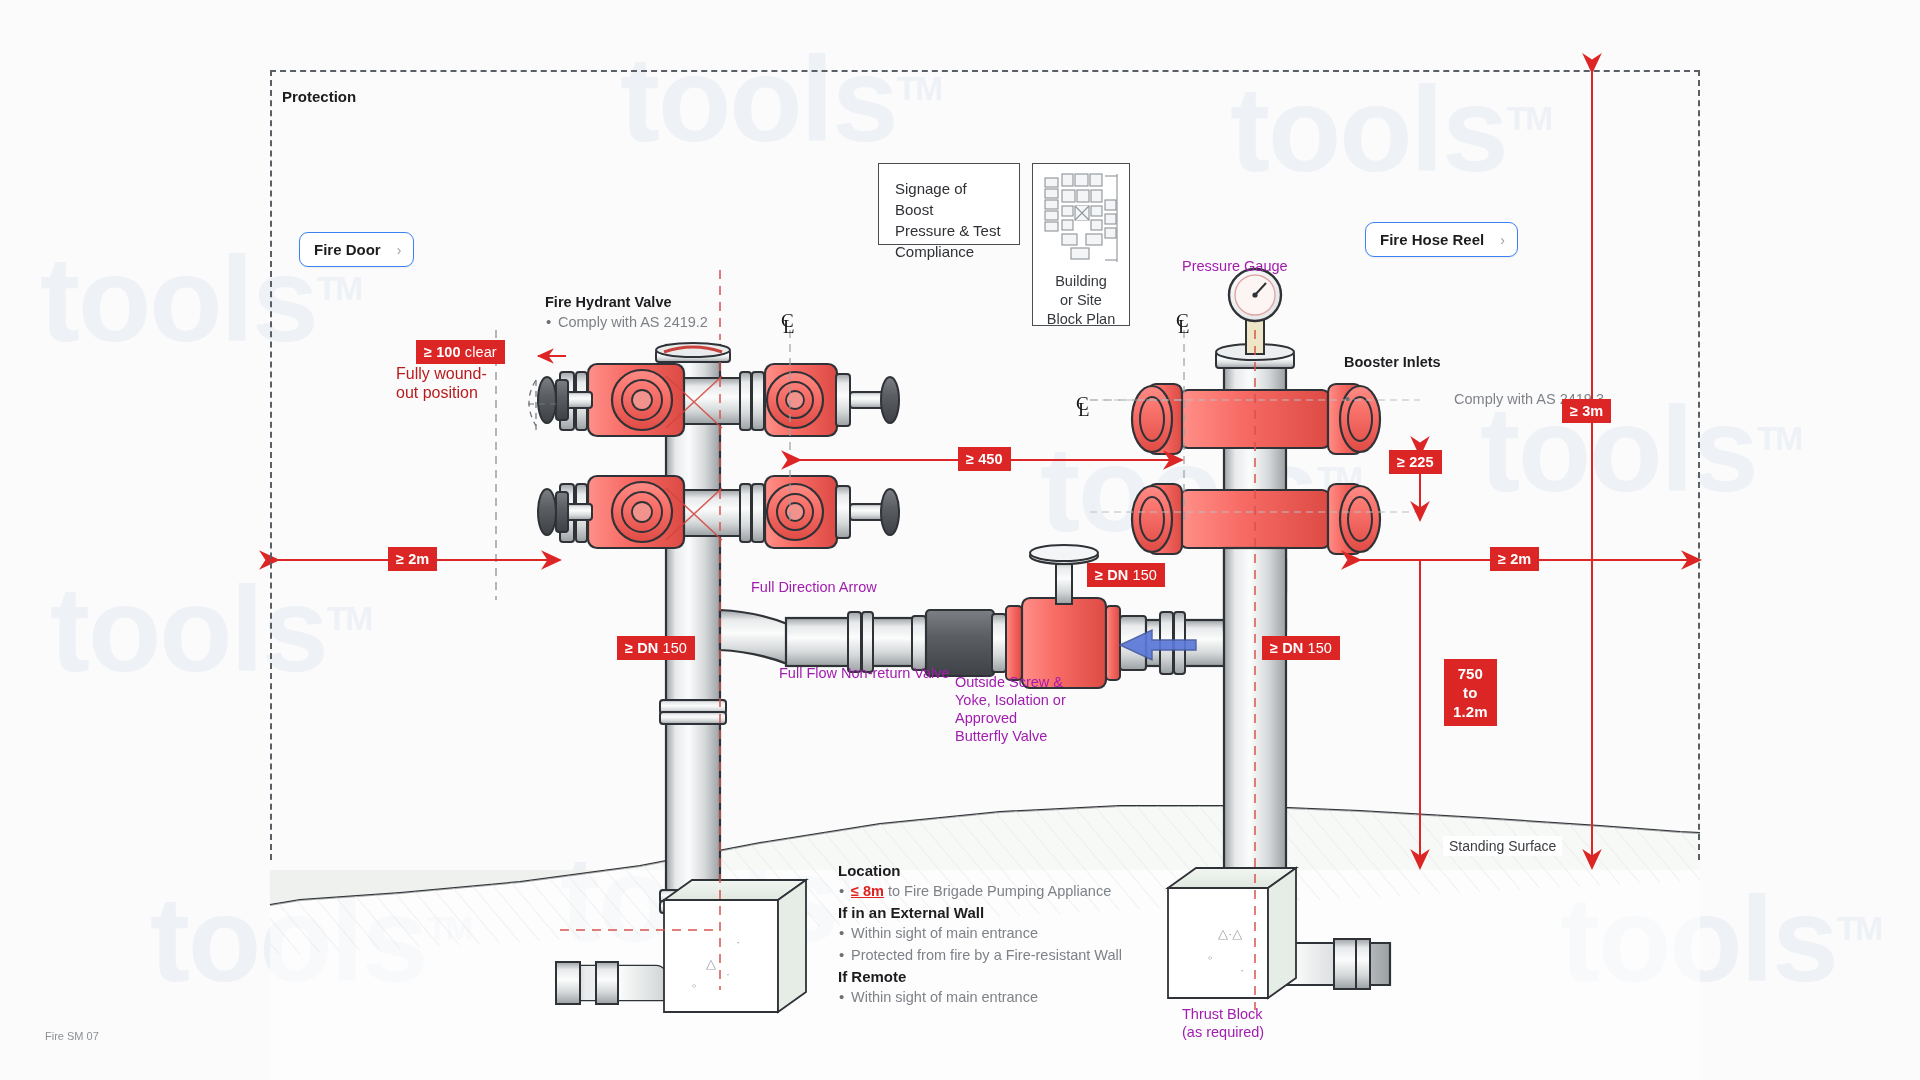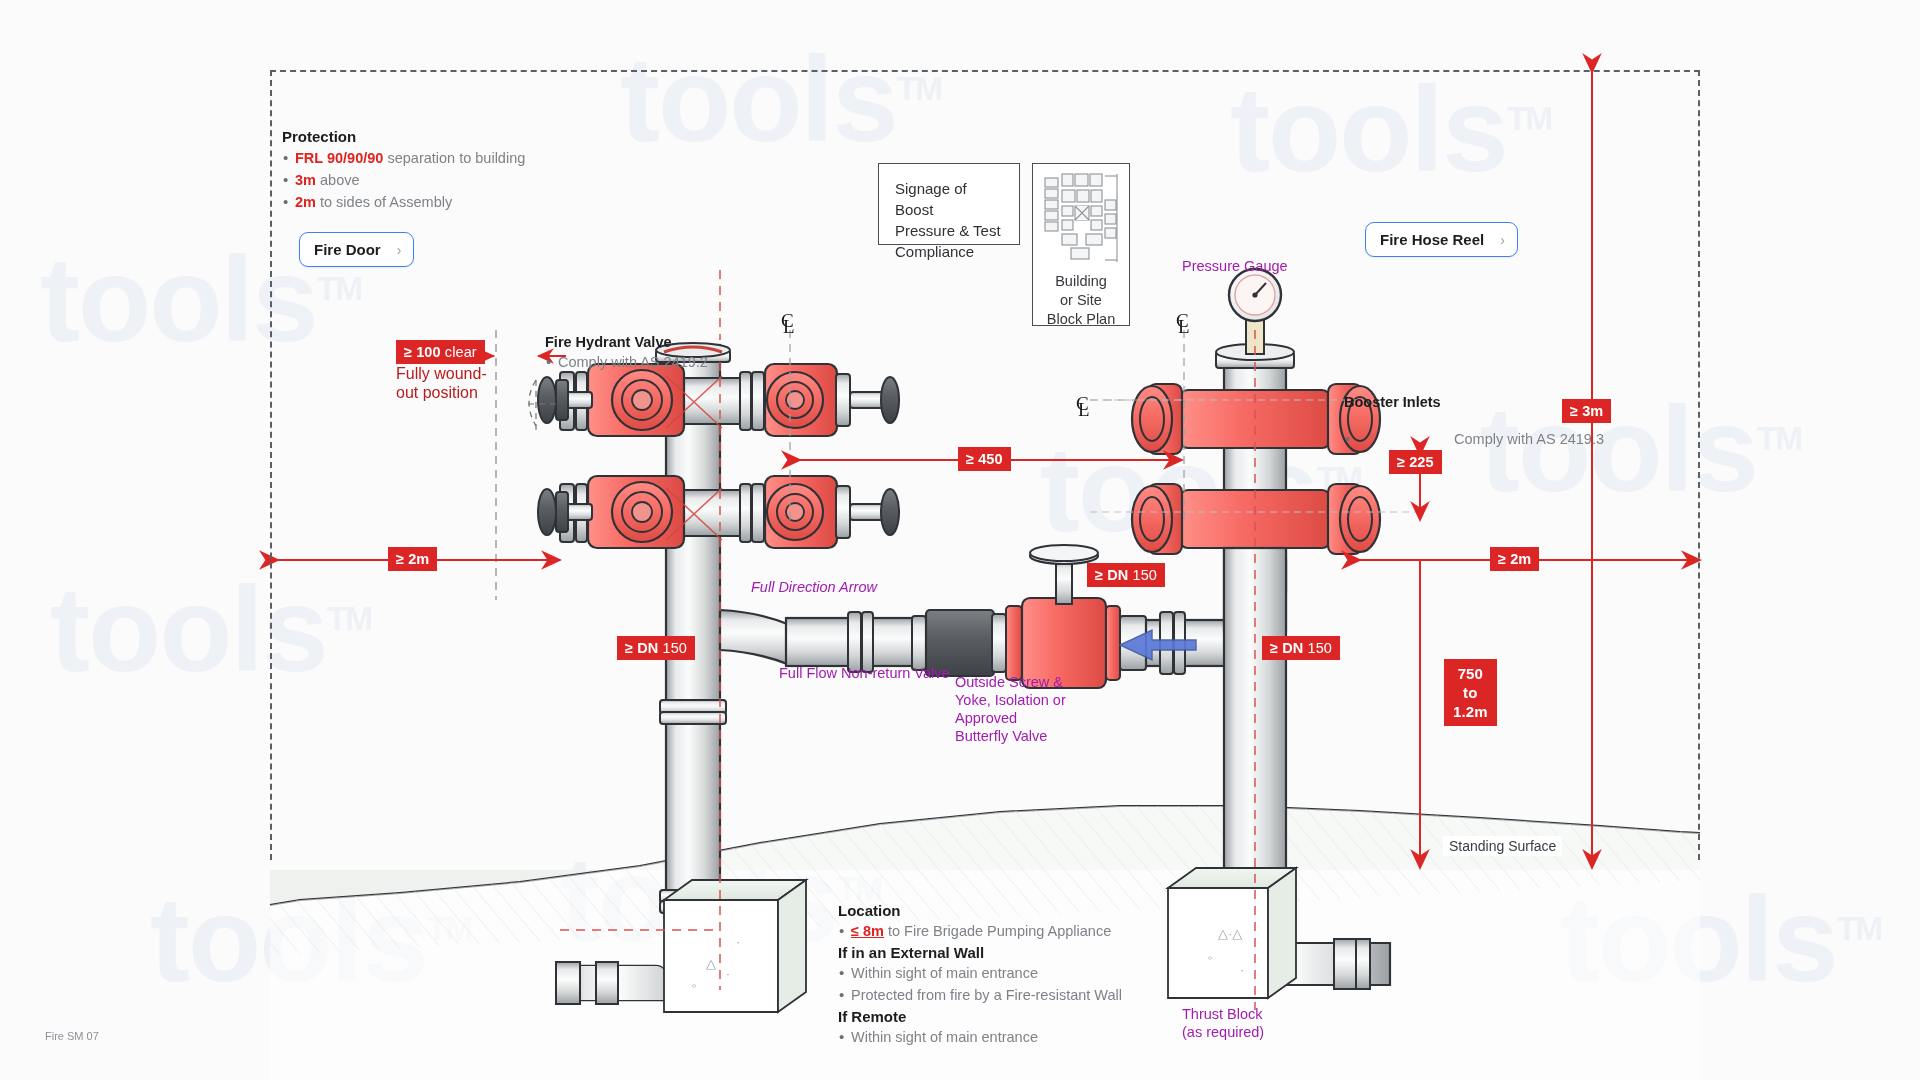--- a/index.html
+++ b/index.html
@@ -26,7 +26,7 @@
   }
 
   
-  .ttl{font-weight:700;font-size:15px;color:#1d1d1f;margin-top:40px;}
+  .ttl{font-weight:700;font-size:15px;color:#1d1d1f;}
   .muted{color:#7e8287;font-size:14.5px;line-height:19px;}
   .dark{color:#b91c1c;font-size:16px;line-height:19px;}
   .lbl{font-size:14.5px;color:#a21caf;line-height:18px;}

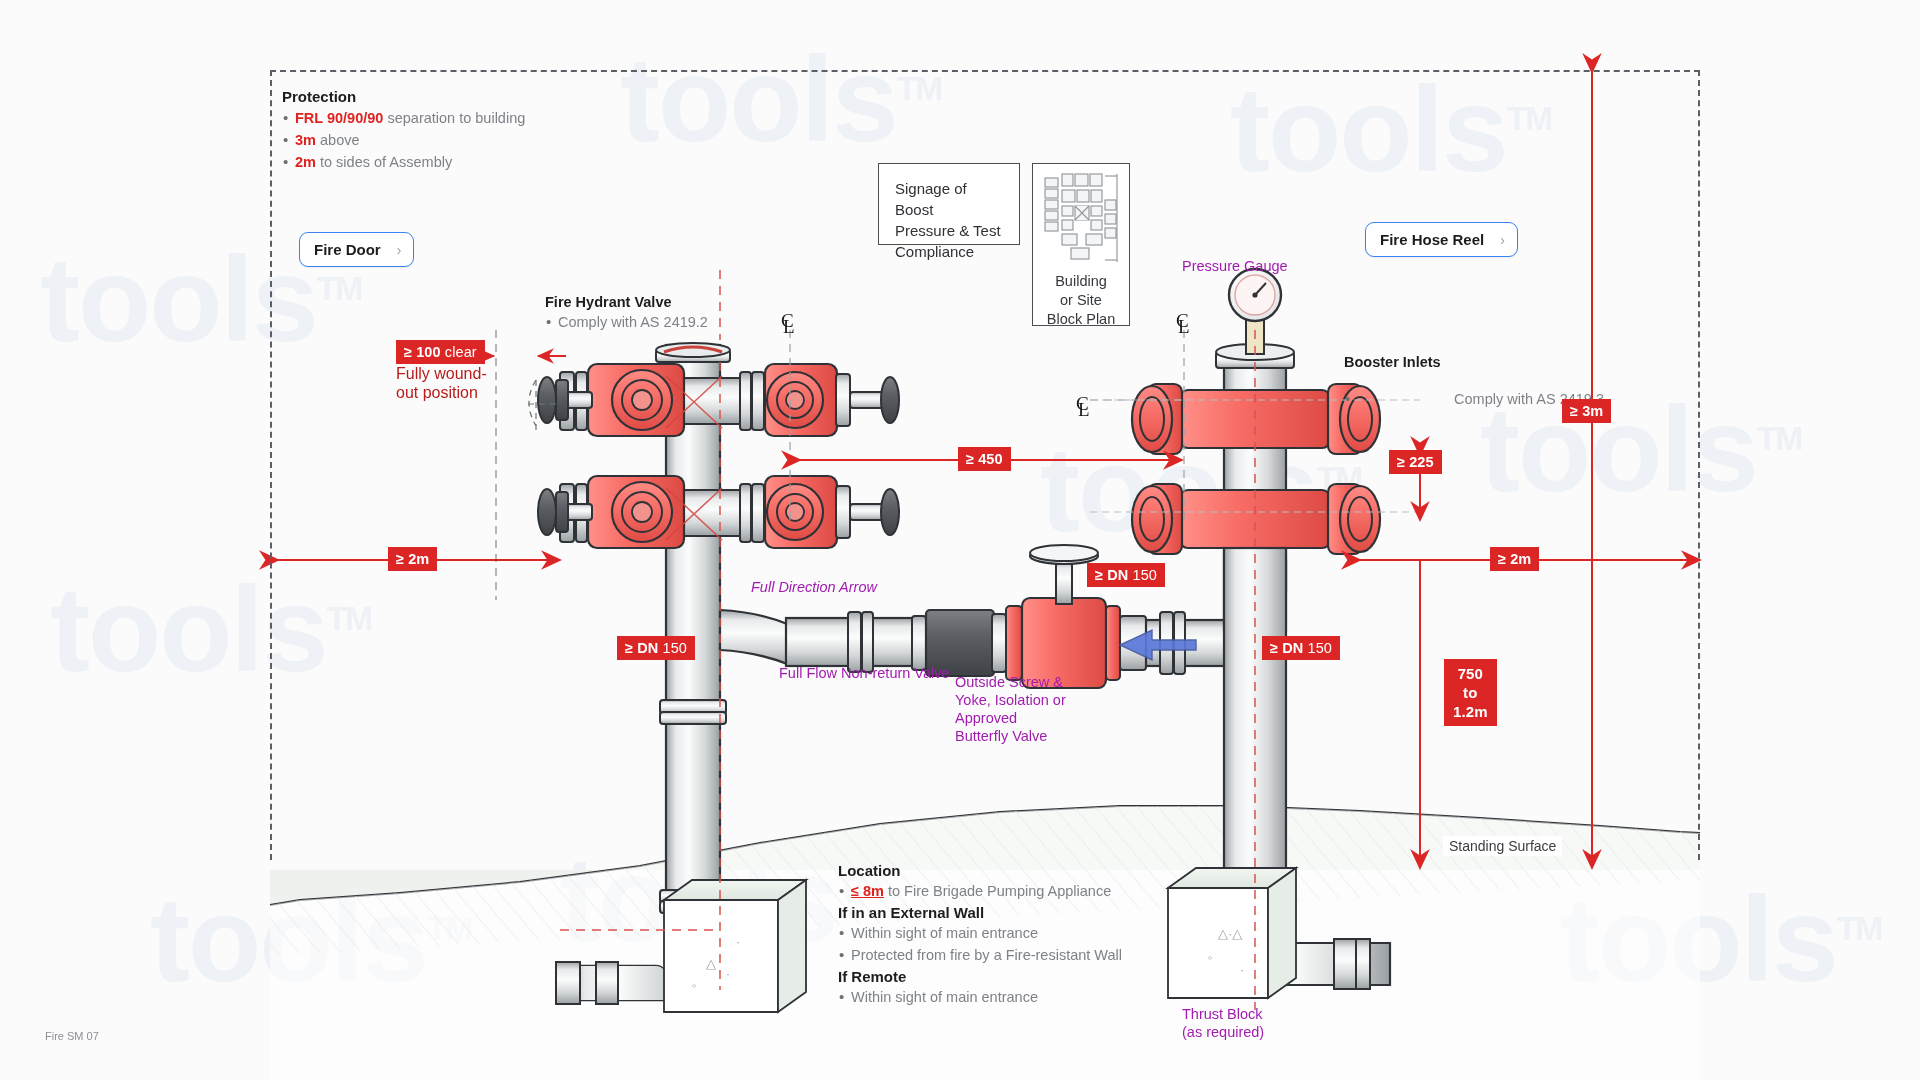--- a/index.html
+++ b/index.html
@@ -360,17 +360,6 @@
 
   <div class="abs" style="left:282px;top:88px;width:300px;">
     <div class="ttl">Protection</div>
-    <ul class="bul" style="margin-top:4px;">
-      <li class="muted">
-        <span class="red">FRL 90/90/90</span><span> separation to building</span>
-      </li>
-      <li class="muted">
-        <span class="red">3m</span><span> above</span>
-      </li>
-      <li class="muted">
-        <span class="red">2m</span><span> to sides of Assembly</span>
-      </li>
-    </ul>
   </div>
 
   <div class="abs" style="left:299px;top:232px;">

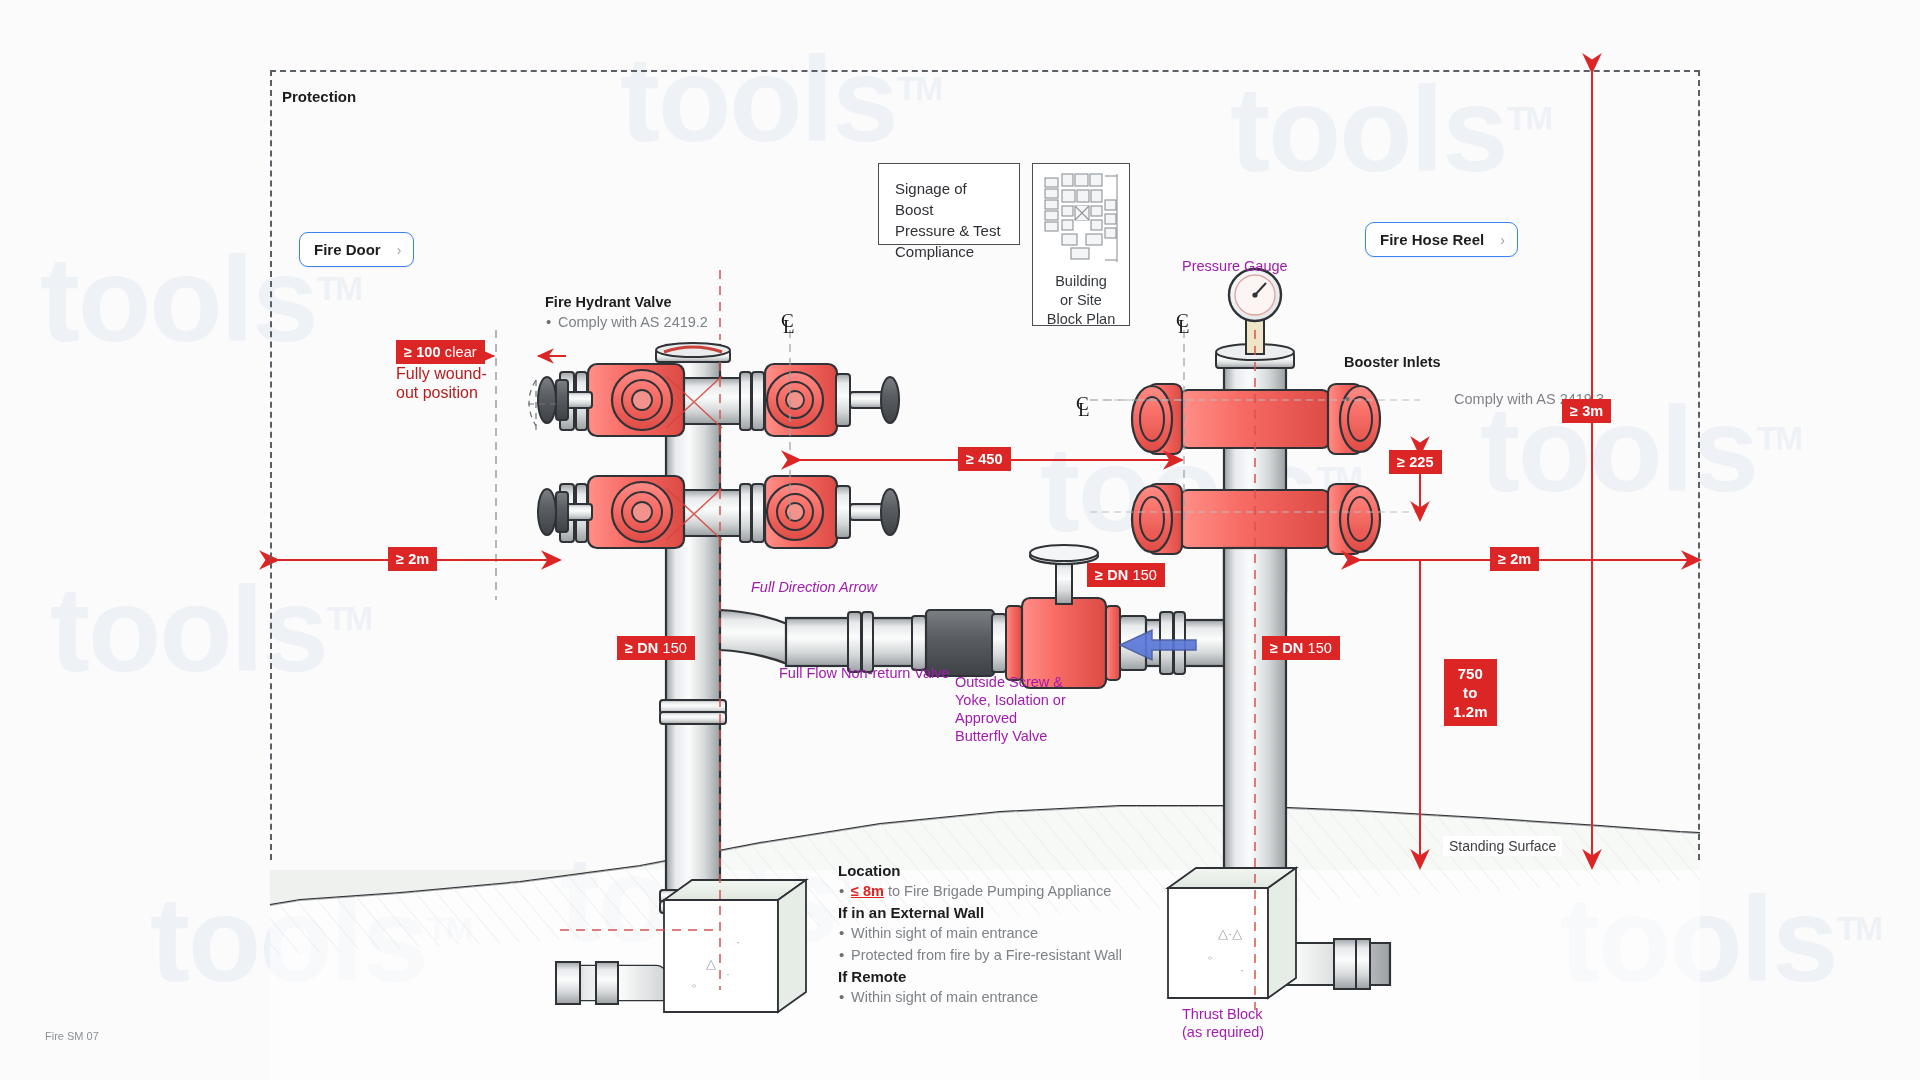--- a/index.html
+++ b/index.html
@@ -450,7 +450,7 @@
       <span class="under">L</span>
   </div>
 
-  <div class="badge" style="left:396px;top:340px;">
+  <div class="badge" style="left:416px;top:340px;">
     <span class="lt">≥ 100</span><span class="dn"> clear</span>
   </div>
   <div class="abs dark" style="left:396px;top:364px;width:120px;">

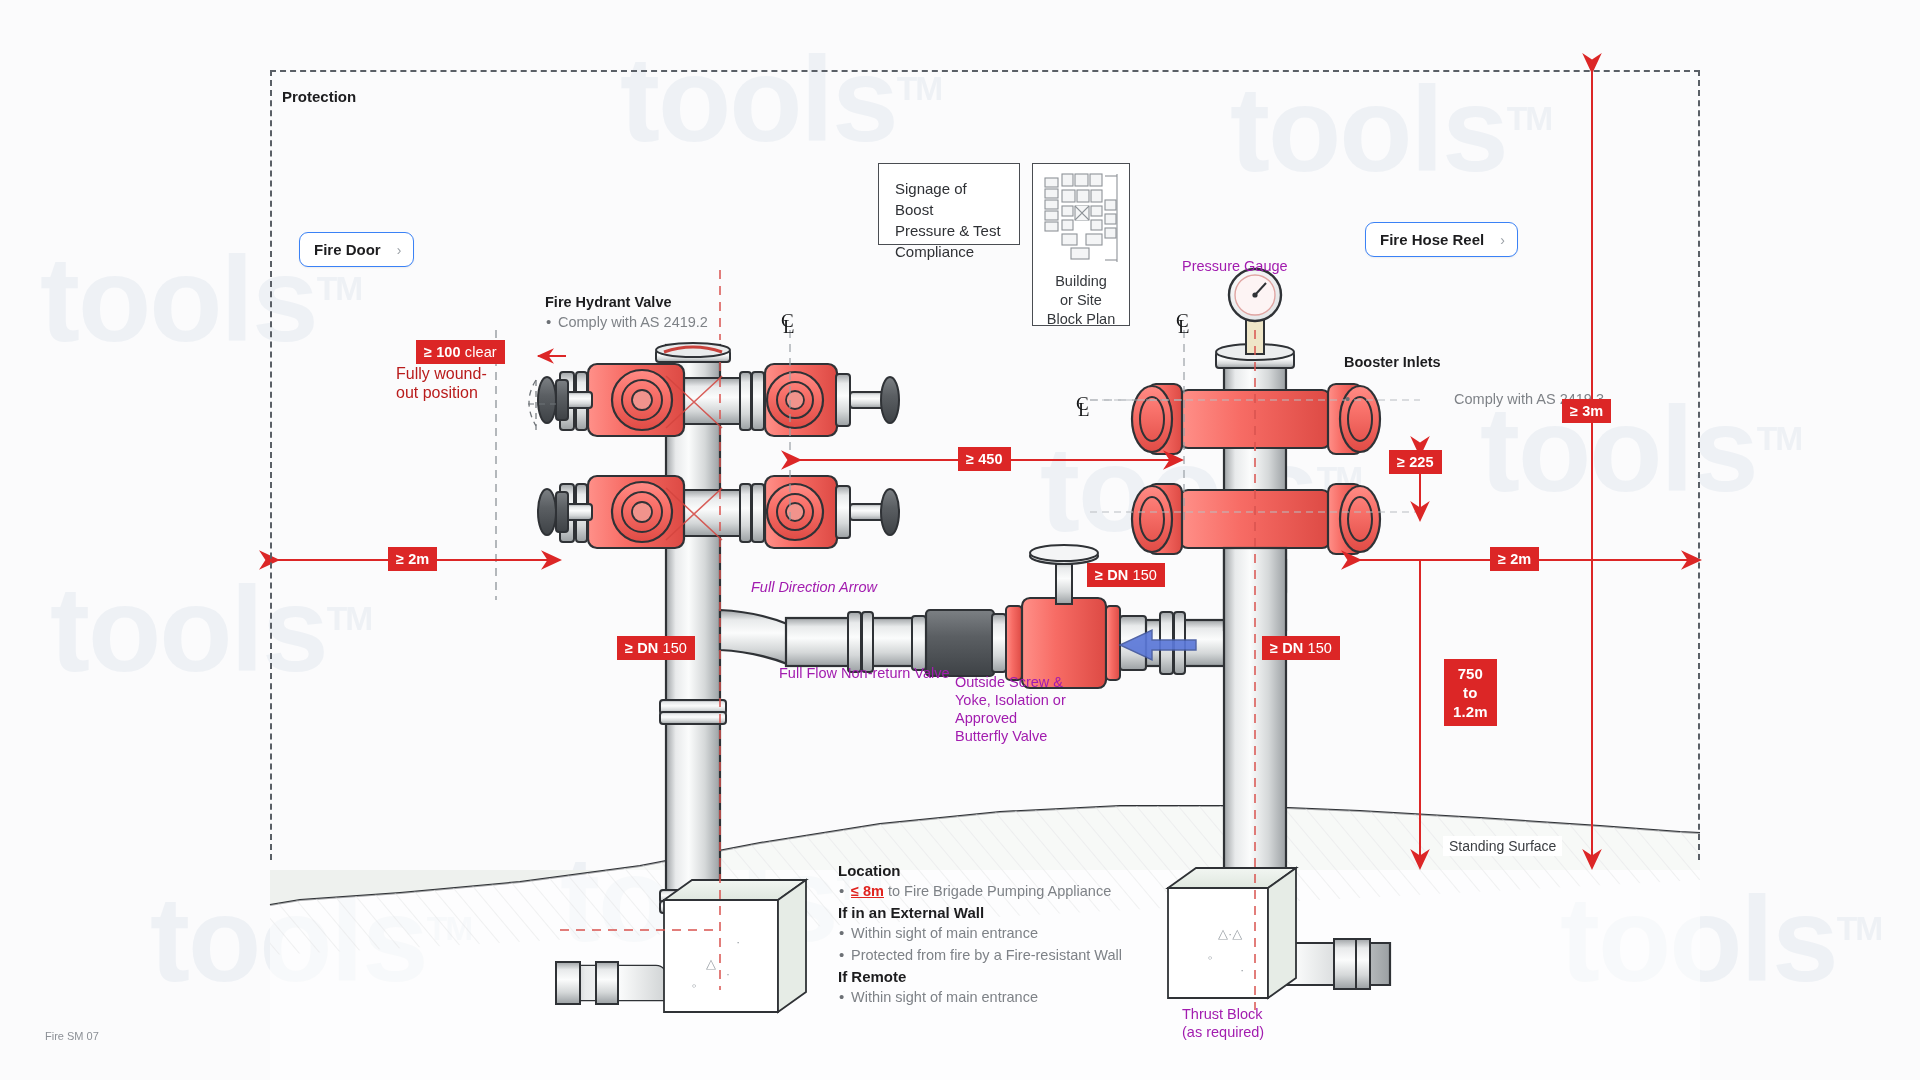--- a/index.html
+++ b/index.html
@@ -488,7 +488,7 @@
     <div>1.2m</div>
   </div>
 
-  <div class="abs lbl" style="left:751px;top:578px;font-style:italic;">Full Direction Arrow</div>
+  <div class="abs lbl" style="left:751px;top:578px;">Full Direction Arrow</div>
   <div class="abs lbl" style="left:779px;top:664px;">Full Flow Non-return Valve</div>
   <div class="abs lbl" style="left:955px;top:673px;width:140px;">
     <div>Outside Screw &amp;</div>

